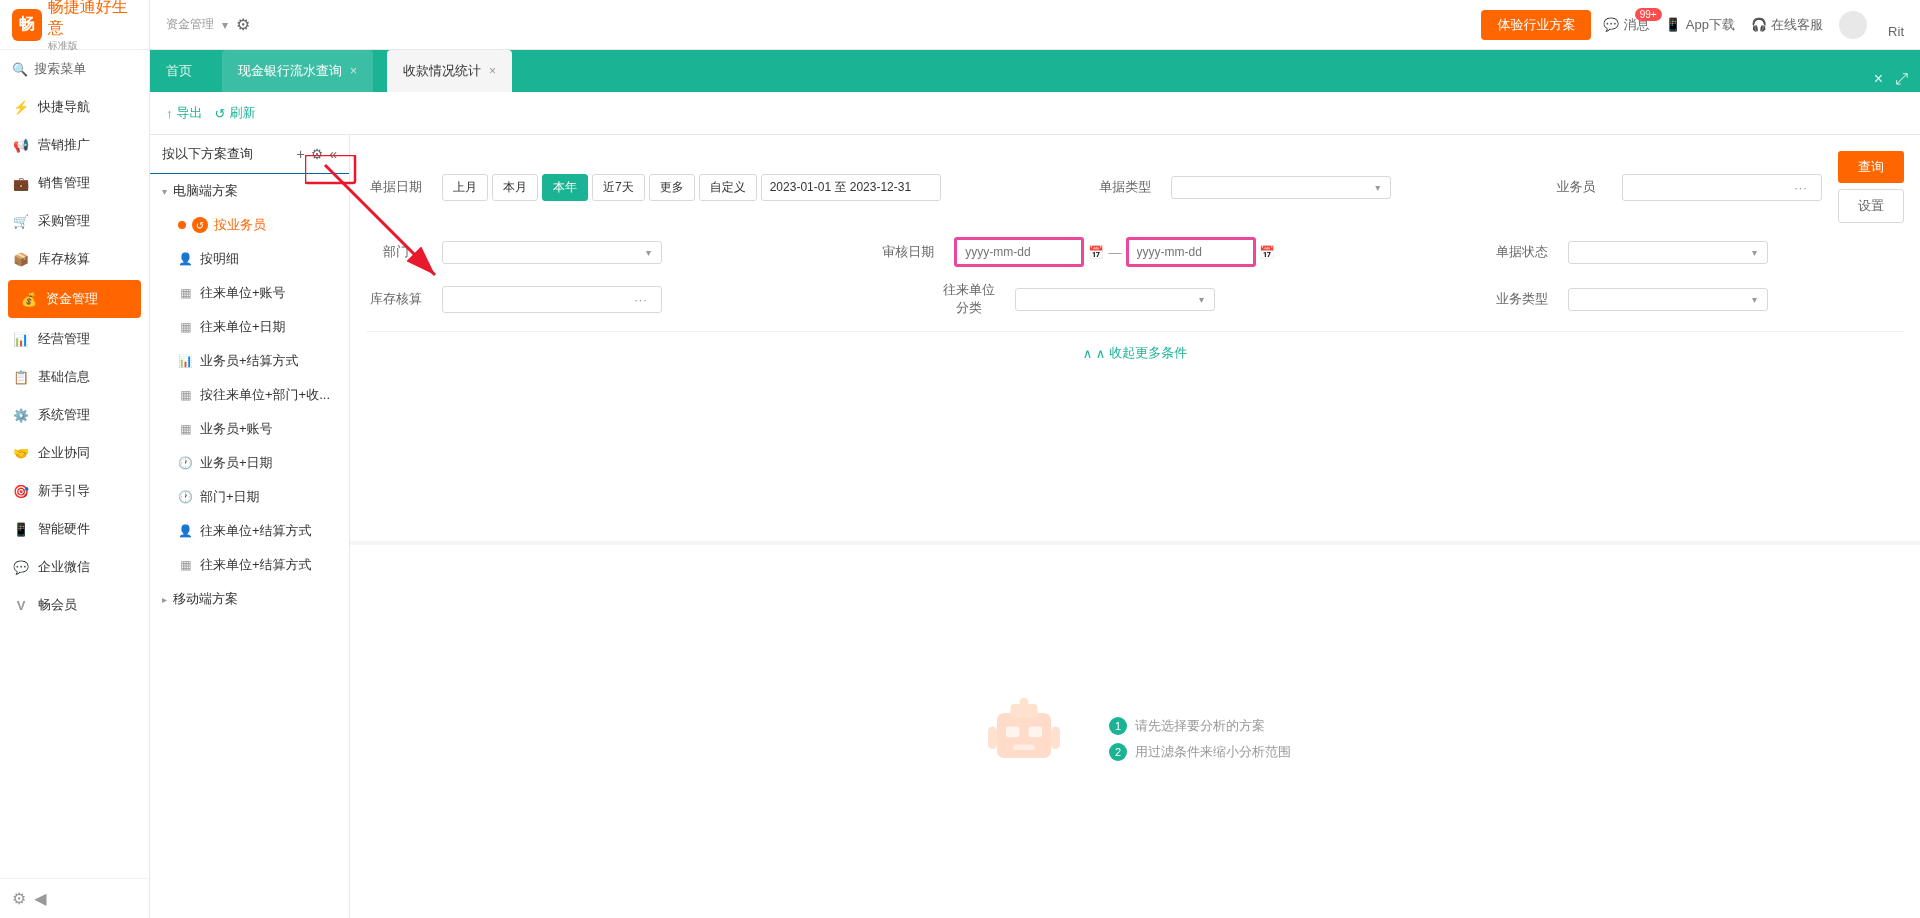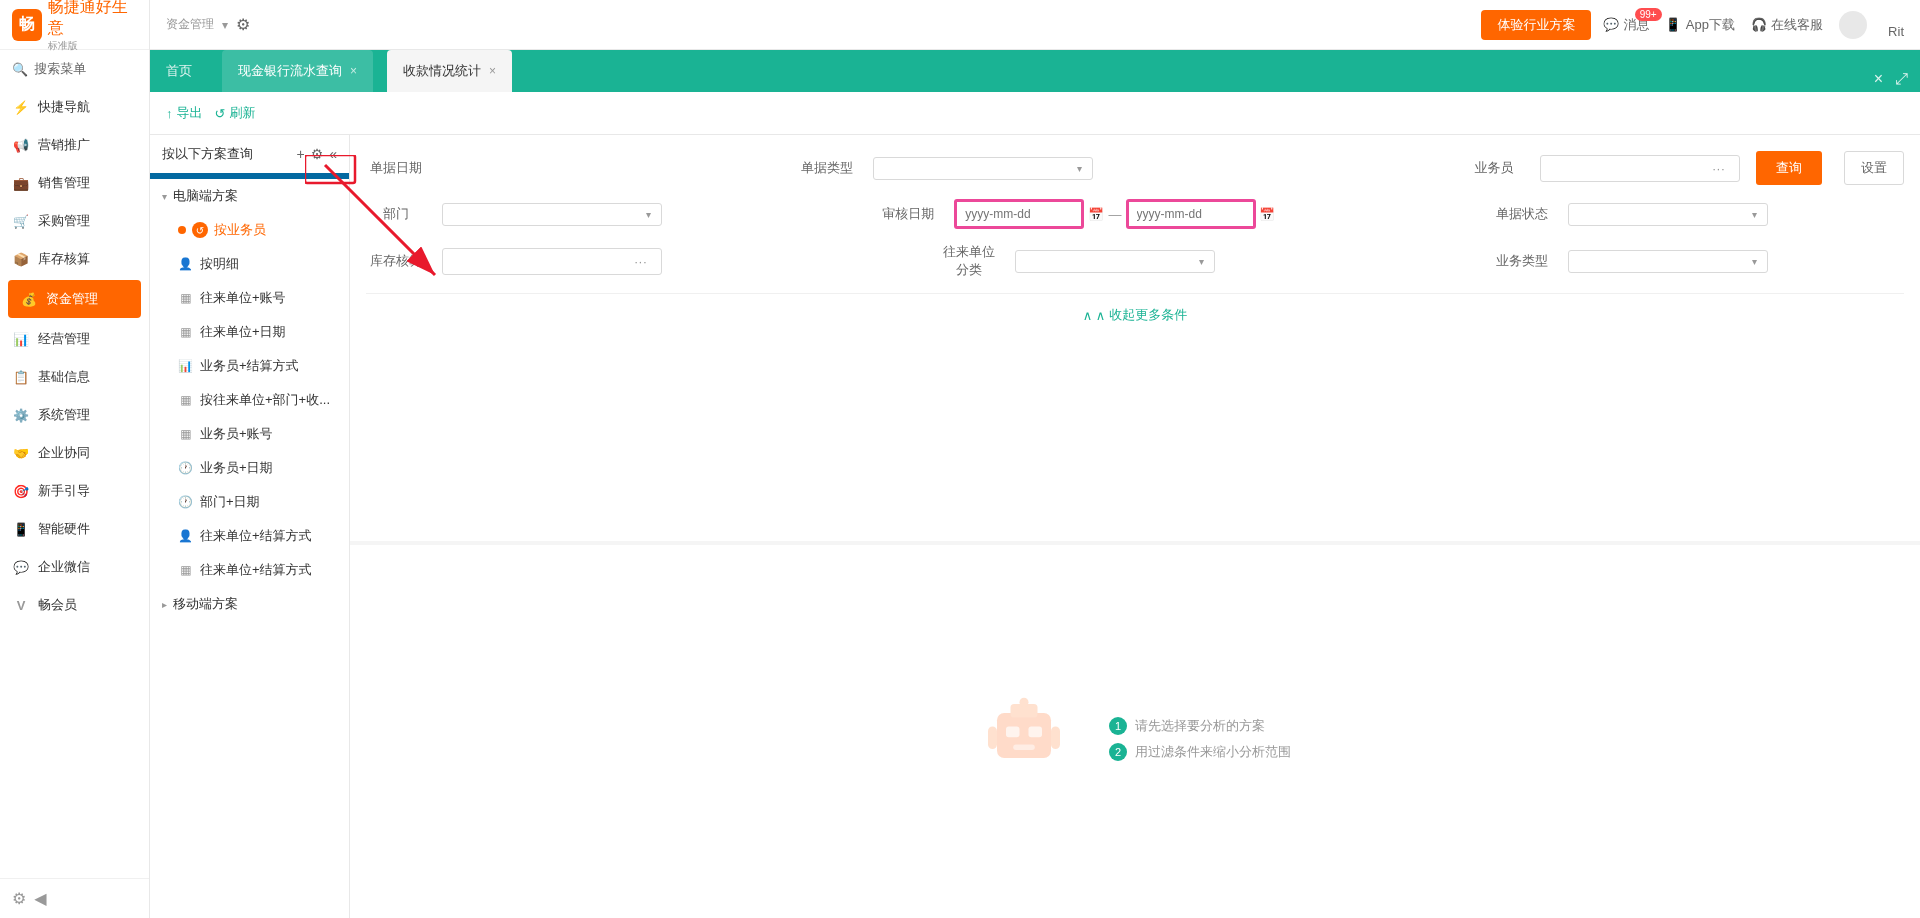--- a/index.html
+++ b/index.html
@@ -54,7 +54,7 @@
 
     
     .scheme-panel { width: 200px; background: white; border-right: 1px solid #e8e8e8; padding: 0; overflow-y: auto; flex-shrink: 0; }
-    .scheme-panel-header { padding: 10px 12px; display: flex; align-items: center; justify-content: space-between; border-bottom: 6px solid #0369a1; }
+    .scheme-panel-header { padding: 10px 12px; display: flex; align-items: center; justify-content: space-between; border-bottom: 1px solid #0369a1; }
     .scheme-title { font-size: 13px; color: #333; font-weight: 500; }
     .scheme-actions { display: flex; align-items: center; gap: 6px; }
     .scheme-action-icon { color: #666; cursor: pointer; font-size: 14px; }

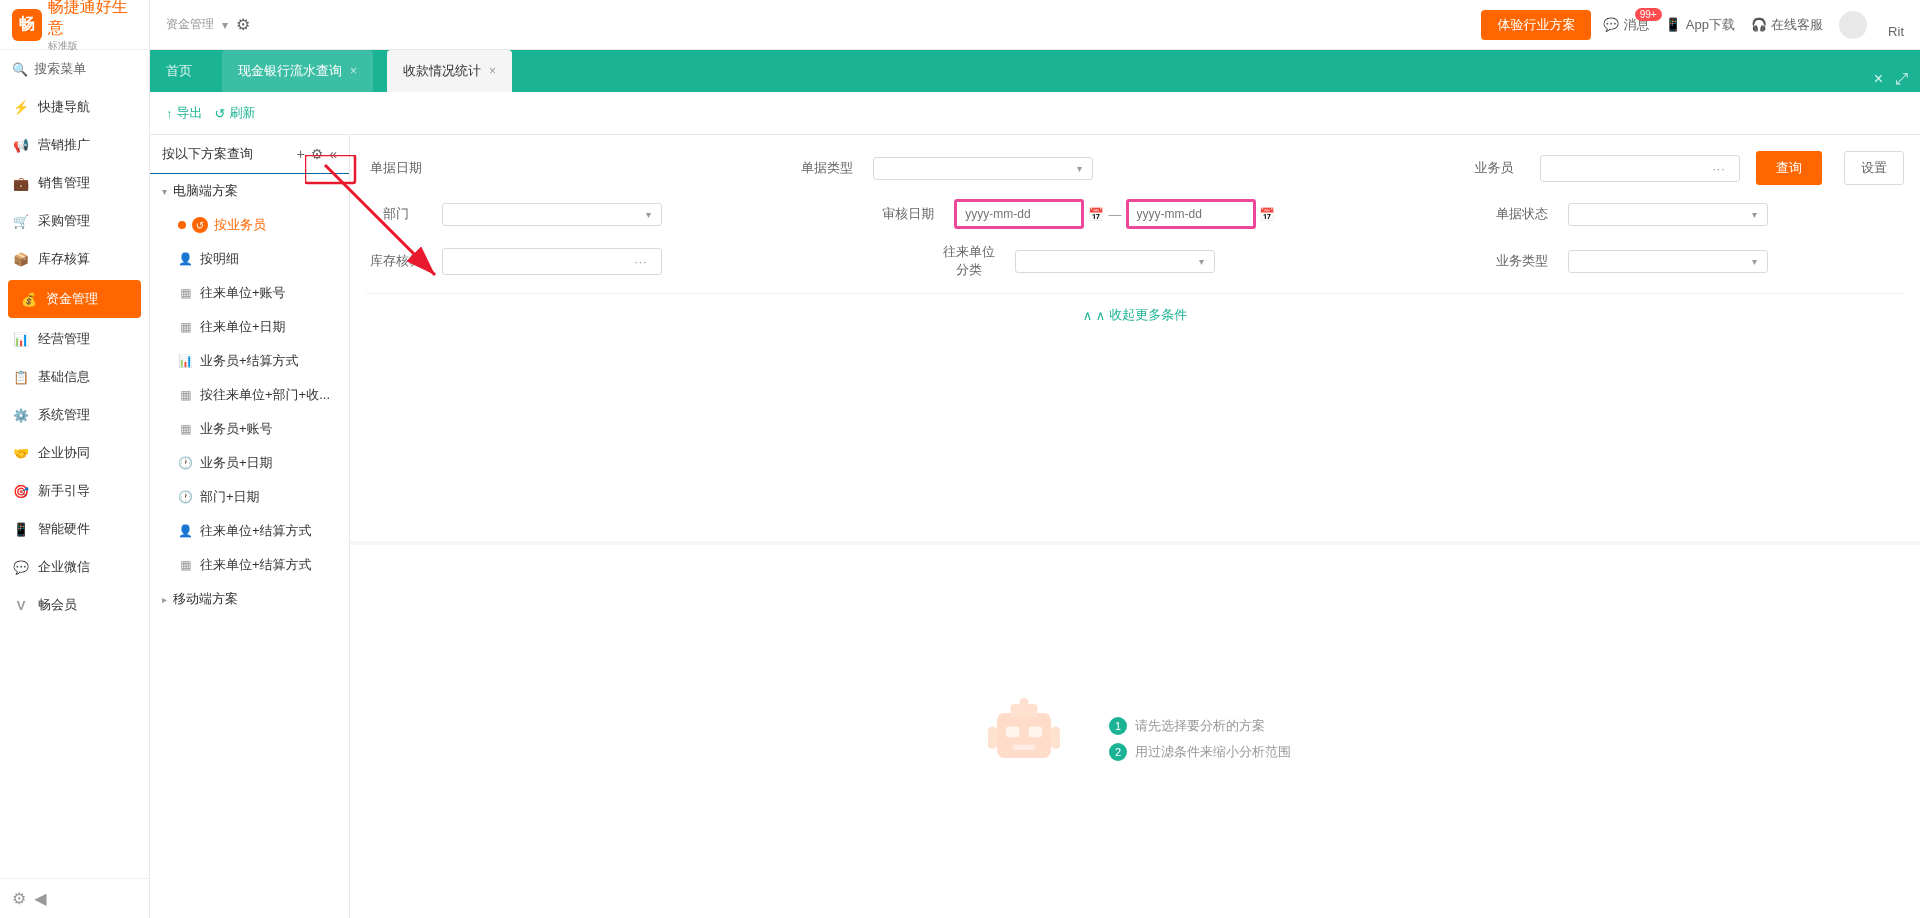--- a/index.html
+++ b/index.html
@@ -87,7 +87,7 @@
     
     .query-btn { background: #ff6600; color: white; border: none; padding: 7px 20px; border-radius: 3px; cursor: pointer; font-size: 13px; }
     .setting-btn { background: white; color: #666; border: 1px solid #d9d9d9; padding: 7px 16px; border-radius: 3px; cursor: pointer; font-size: 13px; }
-    .action-col { display: flex; flex-direction: row; gap: 22px; margin-left: auto; }
+    .action-col { display: flex; flex-direction: column; gap: 6px; margin-left: auto; }
 
     
     .empty-area { background: white; margin-top: 4px; flex: 1; display: flex; flex-direction: column; align-items: center; justify-content: center; min-height: 250px; }

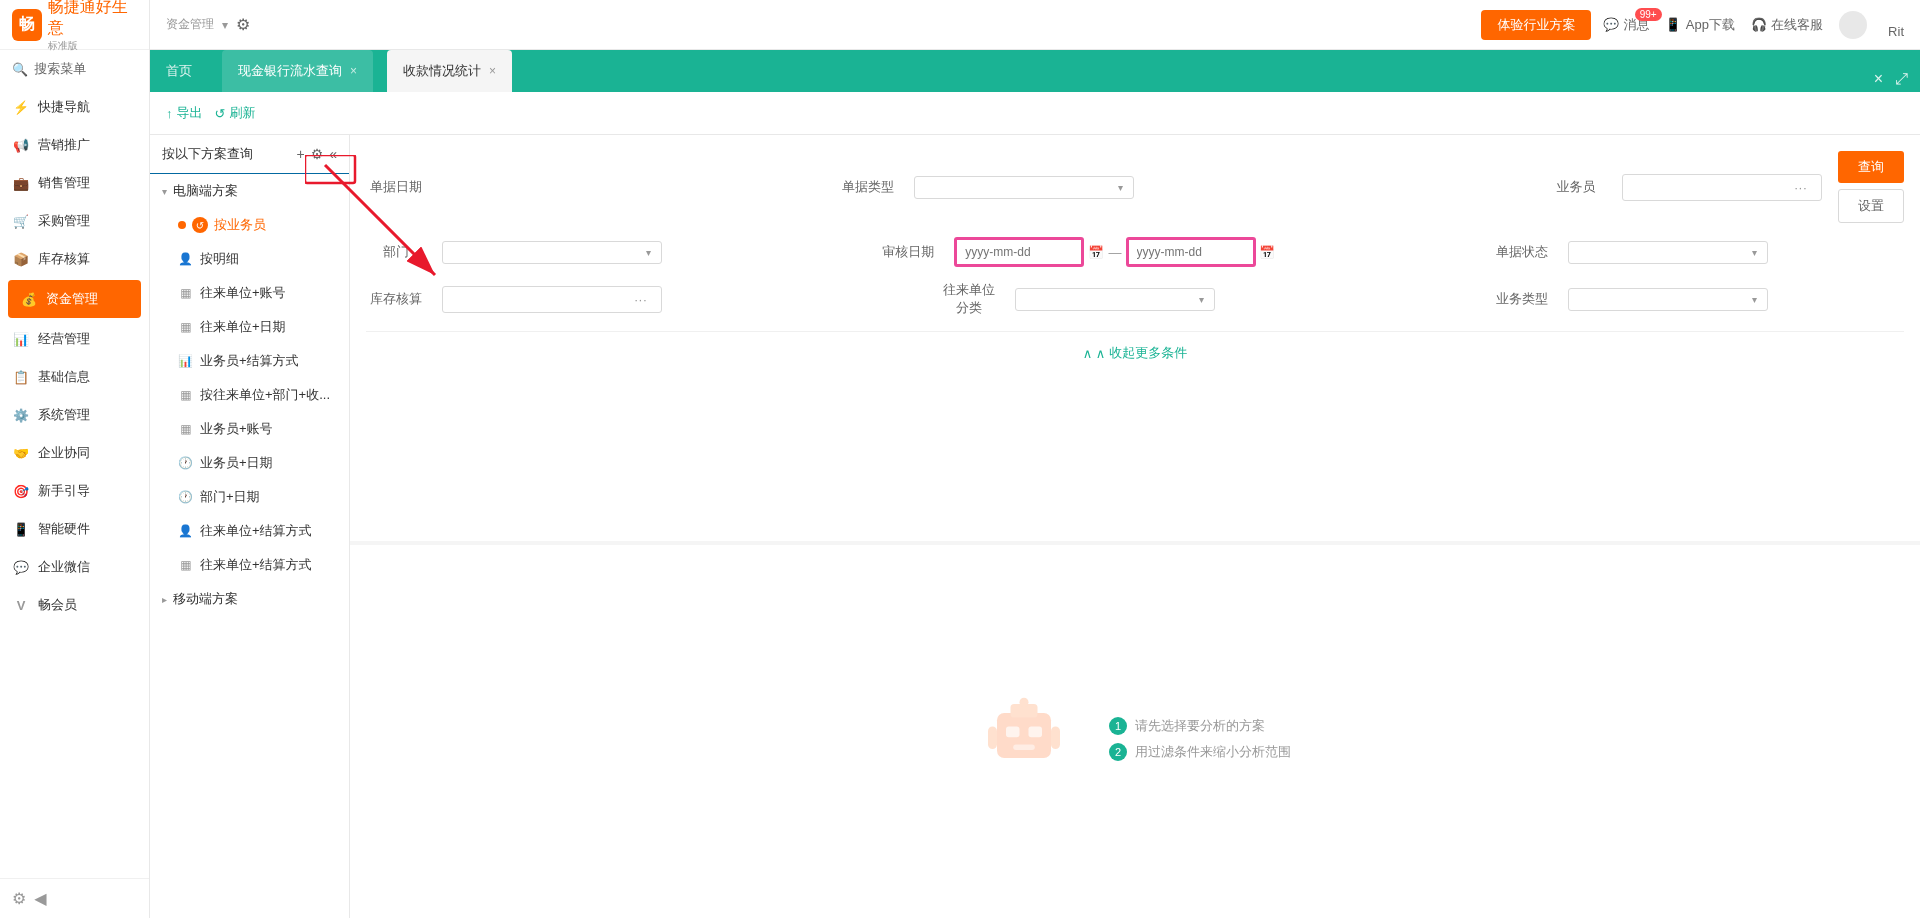--- a/index.html
+++ b/index.html
@@ -330,6 +330,15 @@
 
           <div class="filter-row">
             <span class="filter-label">单据日期</span>
+            <div class="filter-date-group">
+              <button class="date-btn">上月</button>
+              <button class="date-btn">本月</button>
+              <button class="date-btn active">本年</button>
+              <button class="date-btn">近7天</button>
+              <button class="date-btn">更多</button>
+              <button class="date-btn">自定义</button>
+              <span class="date-range">2023-01-01 至 2023-12-31</span>
+            </div>
             <span style="flex:1;"></span>
             <span class="filter-label">单据类型</span>
             <div class="filter-select" style="min-width:220px;">

